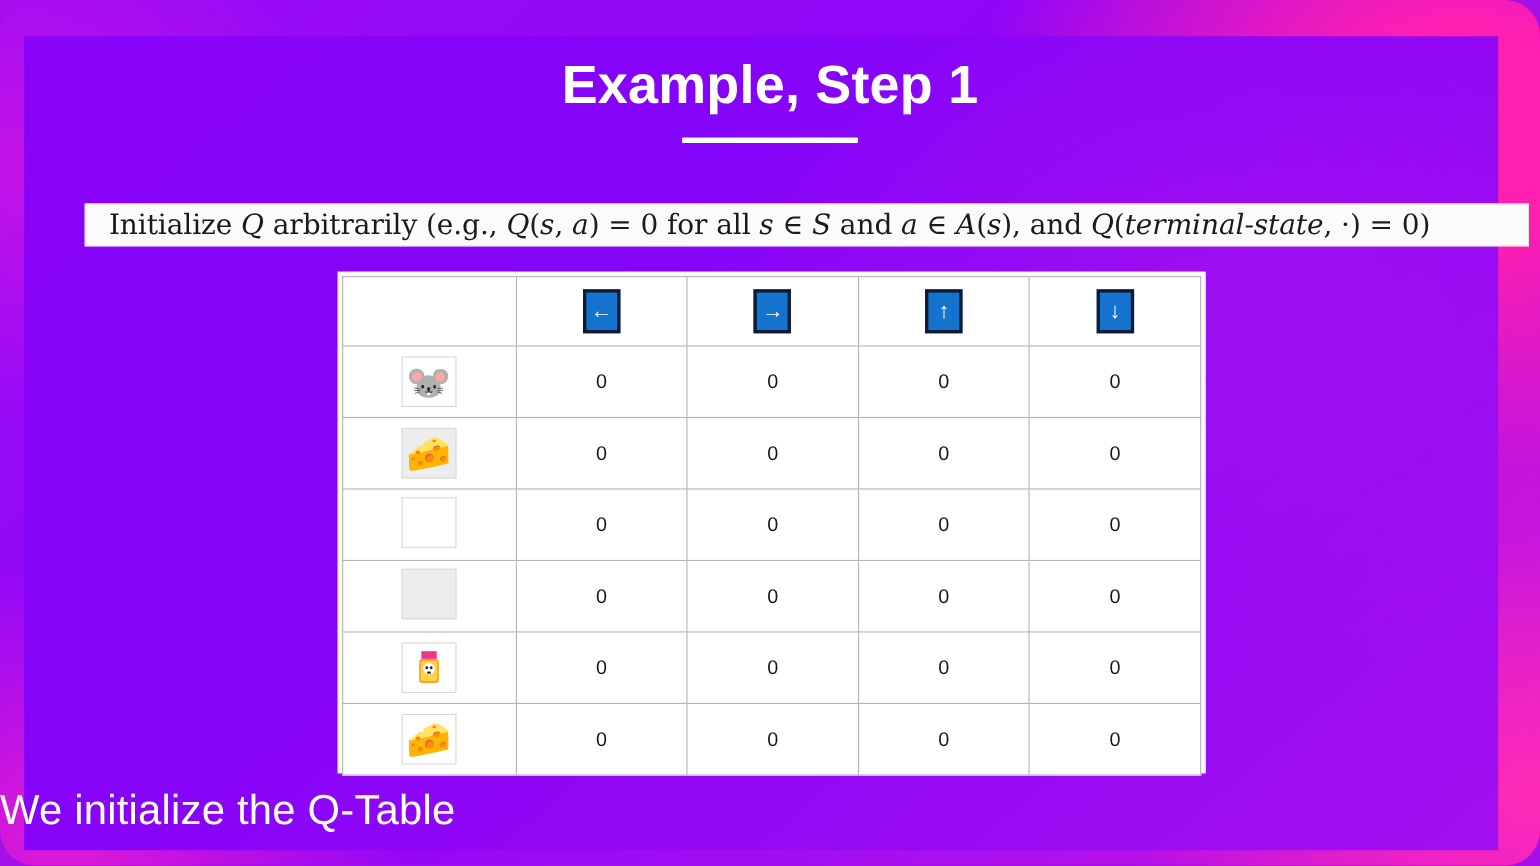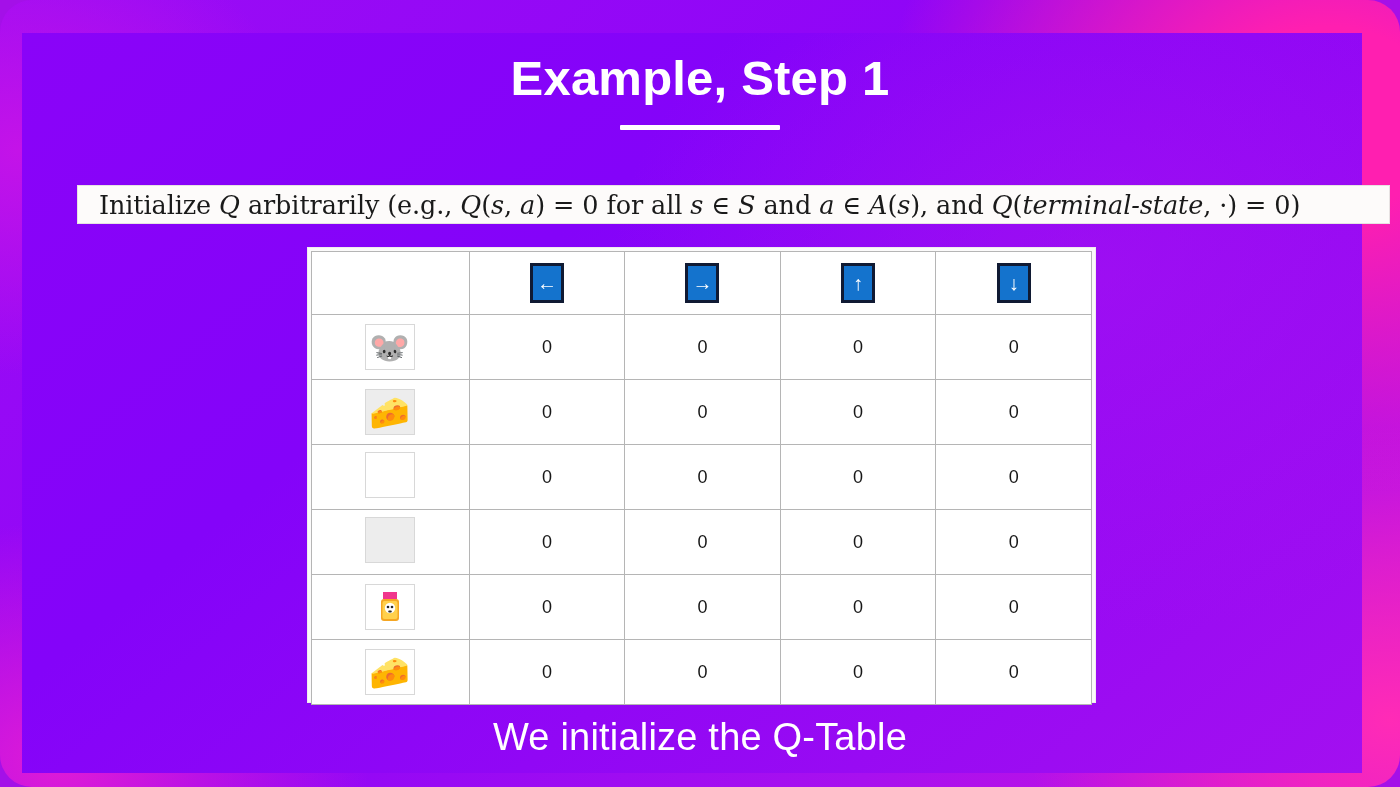--- a/index.html
+++ b/index.html
@@ -167,7 +167,7 @@
     left: 0;
     top: 716px;
     width: 1400px;
-    text-align: center;
+    text-align: left;
     font-size: 38px;
     color: #ffffff;
     letter-spacing: 0.2px;

